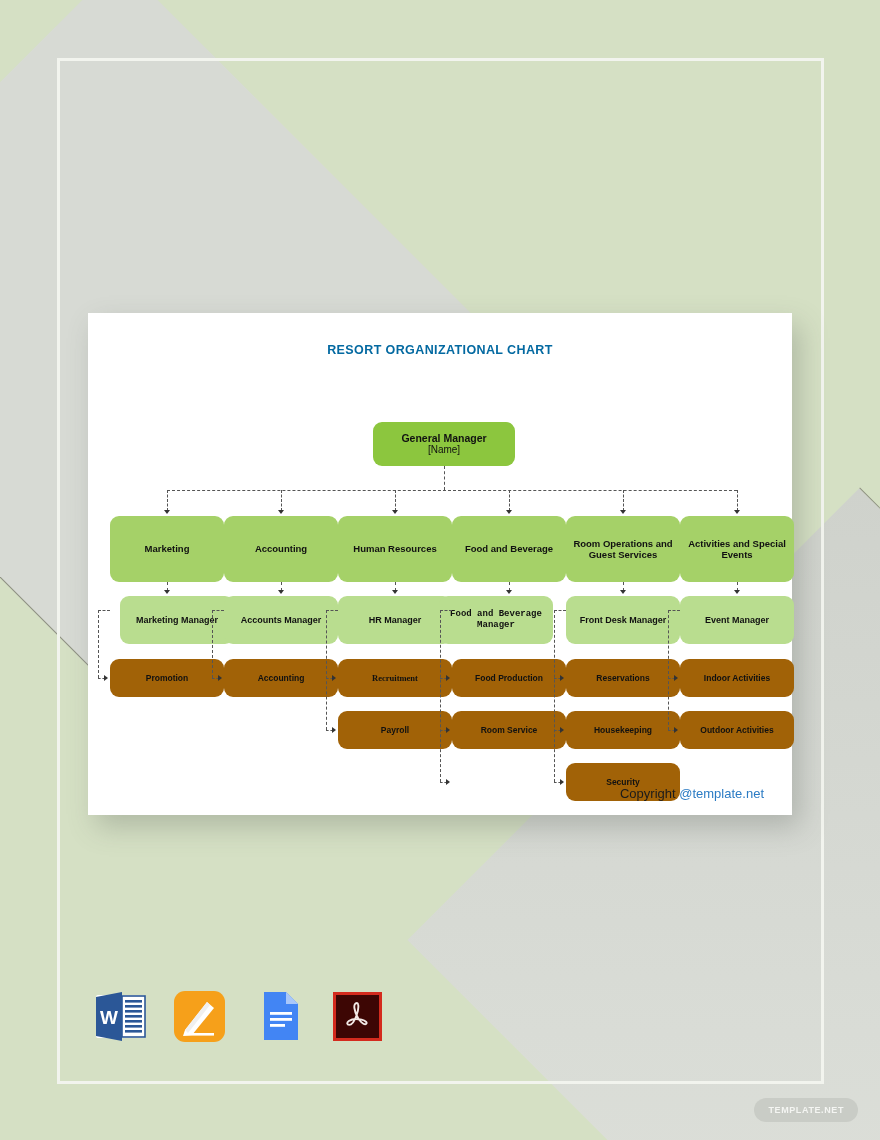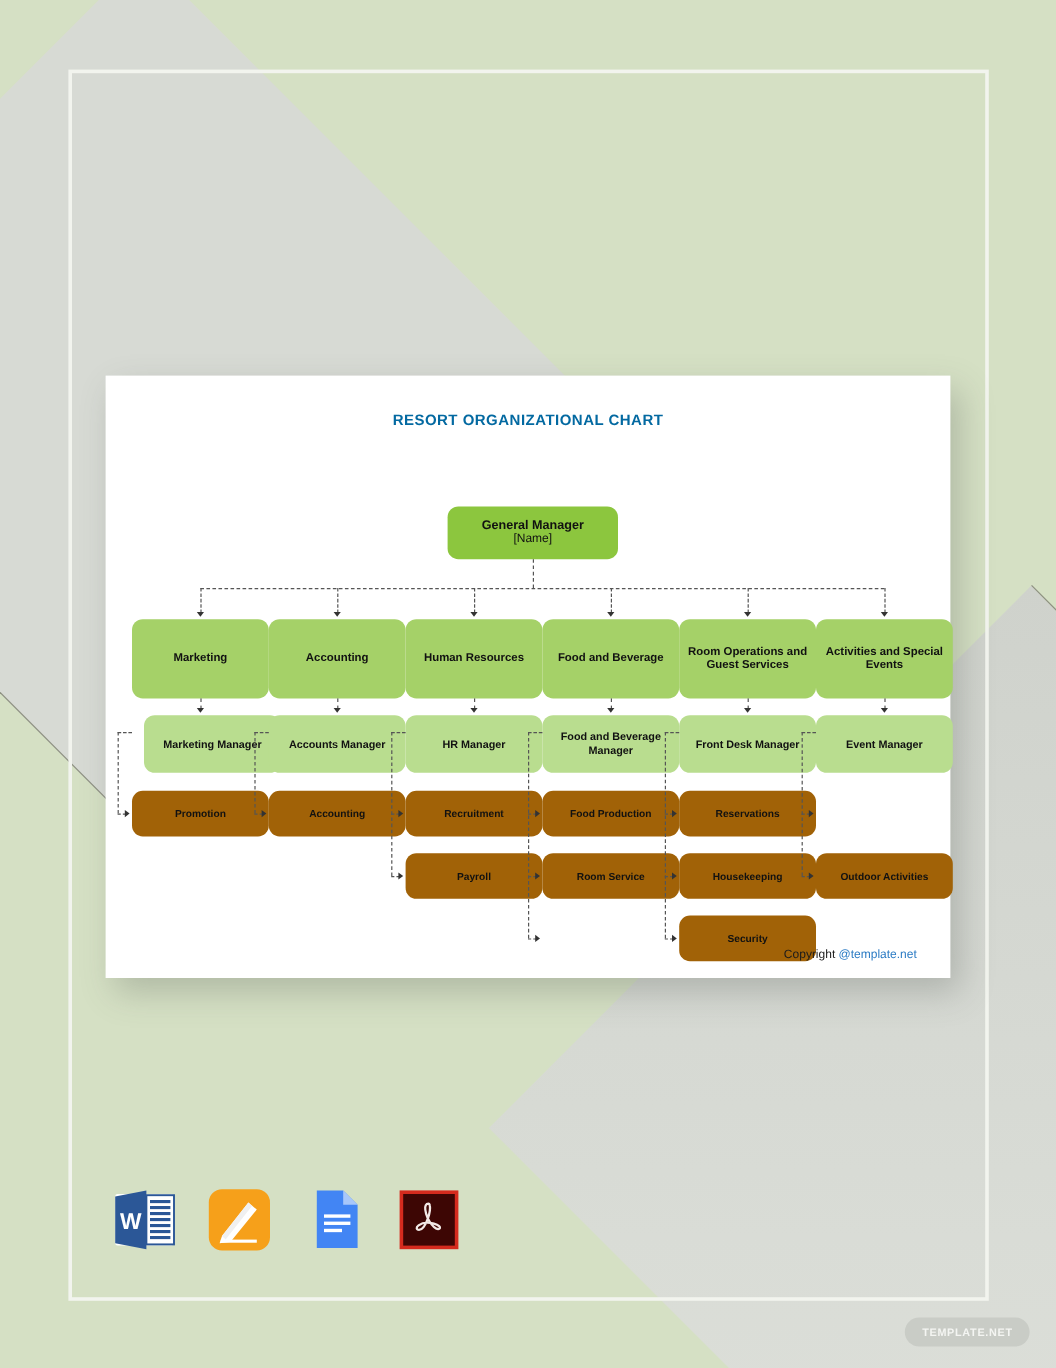--- a/index.html
+++ b/index.html
@@ -210,7 +210,7 @@
       </div>
       <div class="line v-dash" style="left: 421px; top: 215px; height: 9px;"></div>
       <div class="arrow-d" style="left: 417.8px; top: 223px;"></div>
-      <div class="node lvl-mgr" style="left: 364px; top: 229px; width: 114px; height: 48px;">
+      <div class="node lvl-mgr" style="left: 351px; top: 229px; width: 114px; height: 48px; font-family: Liberation Mono, monospace;">
         <span>Food and Beverage Manager</span>
       </div>
       <div class="line h-dash" style="left: 352px; top: 243px; width: 12px;"></div>

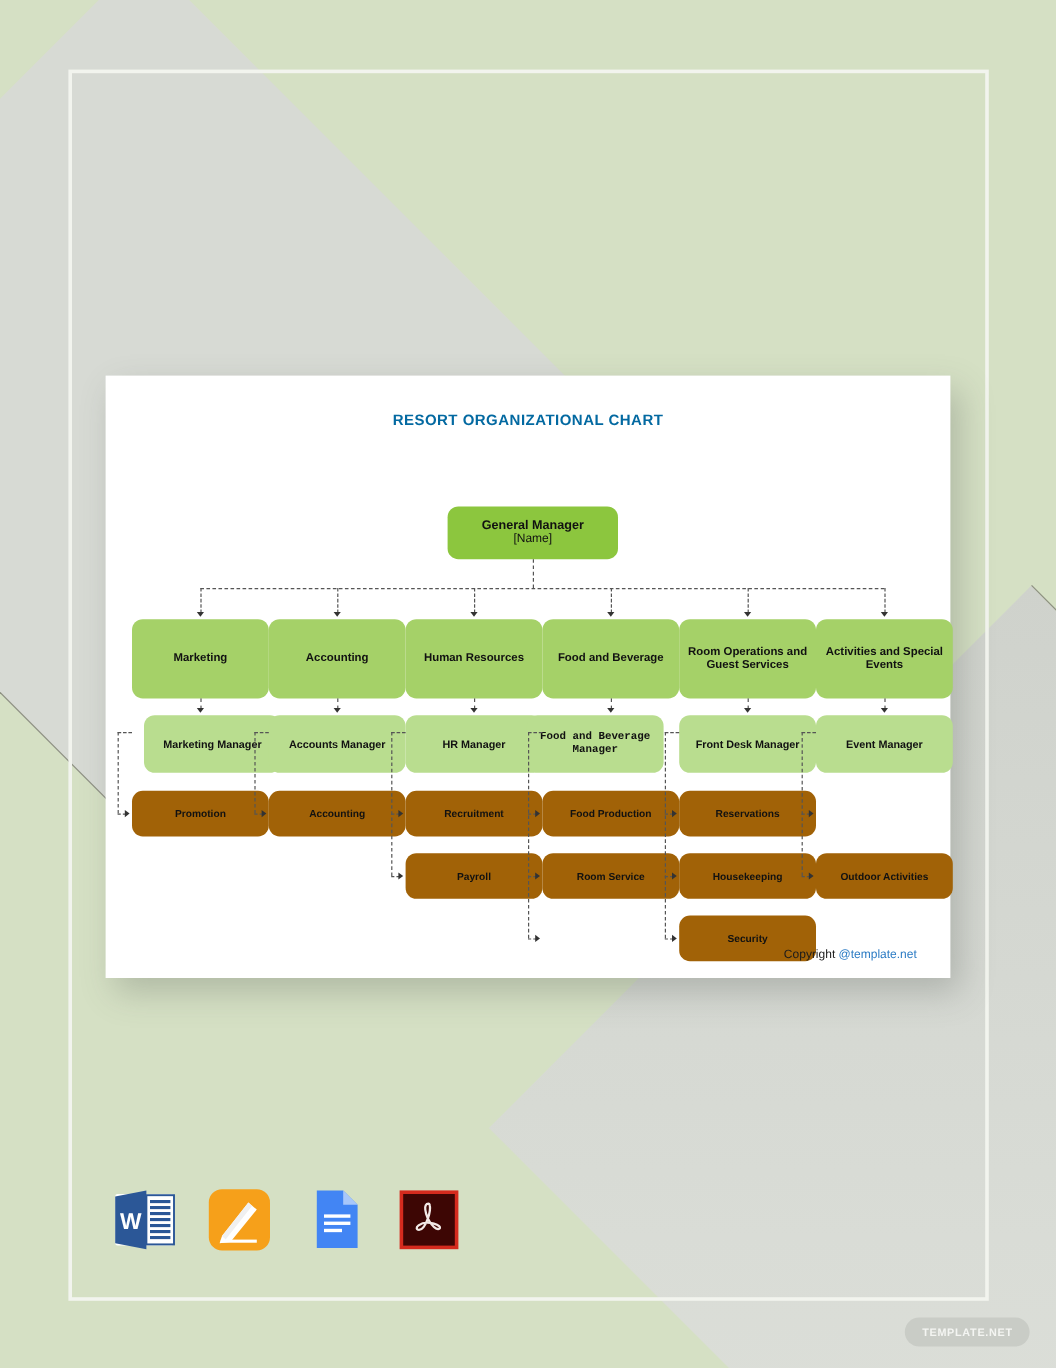--- a/index.html
+++ b/index.html
@@ -195,7 +195,7 @@
       <div class="line v-dash" style="left: 238px; top: 243px; height: 120px;"></div>
       <div class="line h-dash" style="left: 238px; top: 311px; width: 7px;"></div>
       <div class="arrow-r" style="left: 244px; top: 307.8px;"></div>
-      <div class="node lvl-sub" style="left: 250px; top: 292px; width: 114px; height: 38px;">
+      <div class="node lvl-sub" style="left: 250px; top: 292px; width: 114px; height: 38px; font-family: Liberation Serif, serif;">
         <span>Recruitment</span>
       </div>
       <div class="line h-dash" style="left: 238px; top: 363px; width: 7px;"></div>

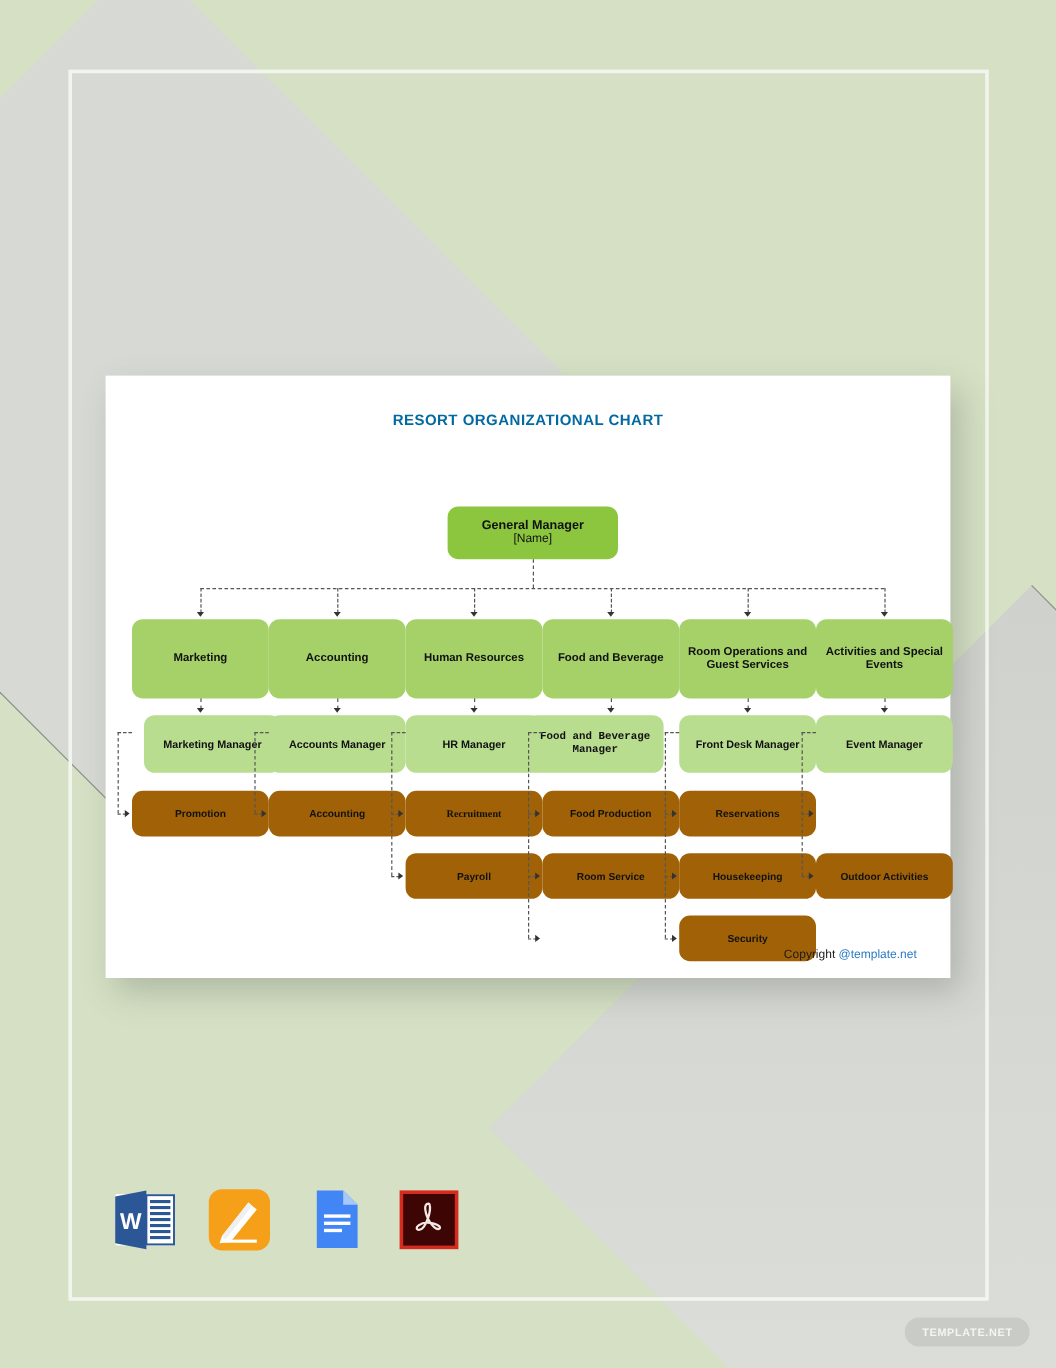--- a/index.html
+++ b/index.html
@@ -268,6 +268,9 @@
       <div class="line v-dash" style="left: 580px; top: 243px; height: 120px;"></div>
       <div class="line h-dash" style="left: 580px; top: 311px; width: 7px;"></div>
       <div class="arrow-r" style="left: 586px; top: 307.8px;"></div>
+      <div class="node lvl-sub" style="left: 592px; top: 292px; width: 114px; height: 38px;">
+        <span>Indoor Activities</span>
+      </div>
       <div class="line h-dash" style="left: 580px; top: 363px; width: 7px;"></div>
       <div class="arrow-r" style="left: 586px; top: 359.8px;"></div>
       <div class="node lvl-sub" style="left: 592px; top: 344px; width: 114px; height: 38px;">

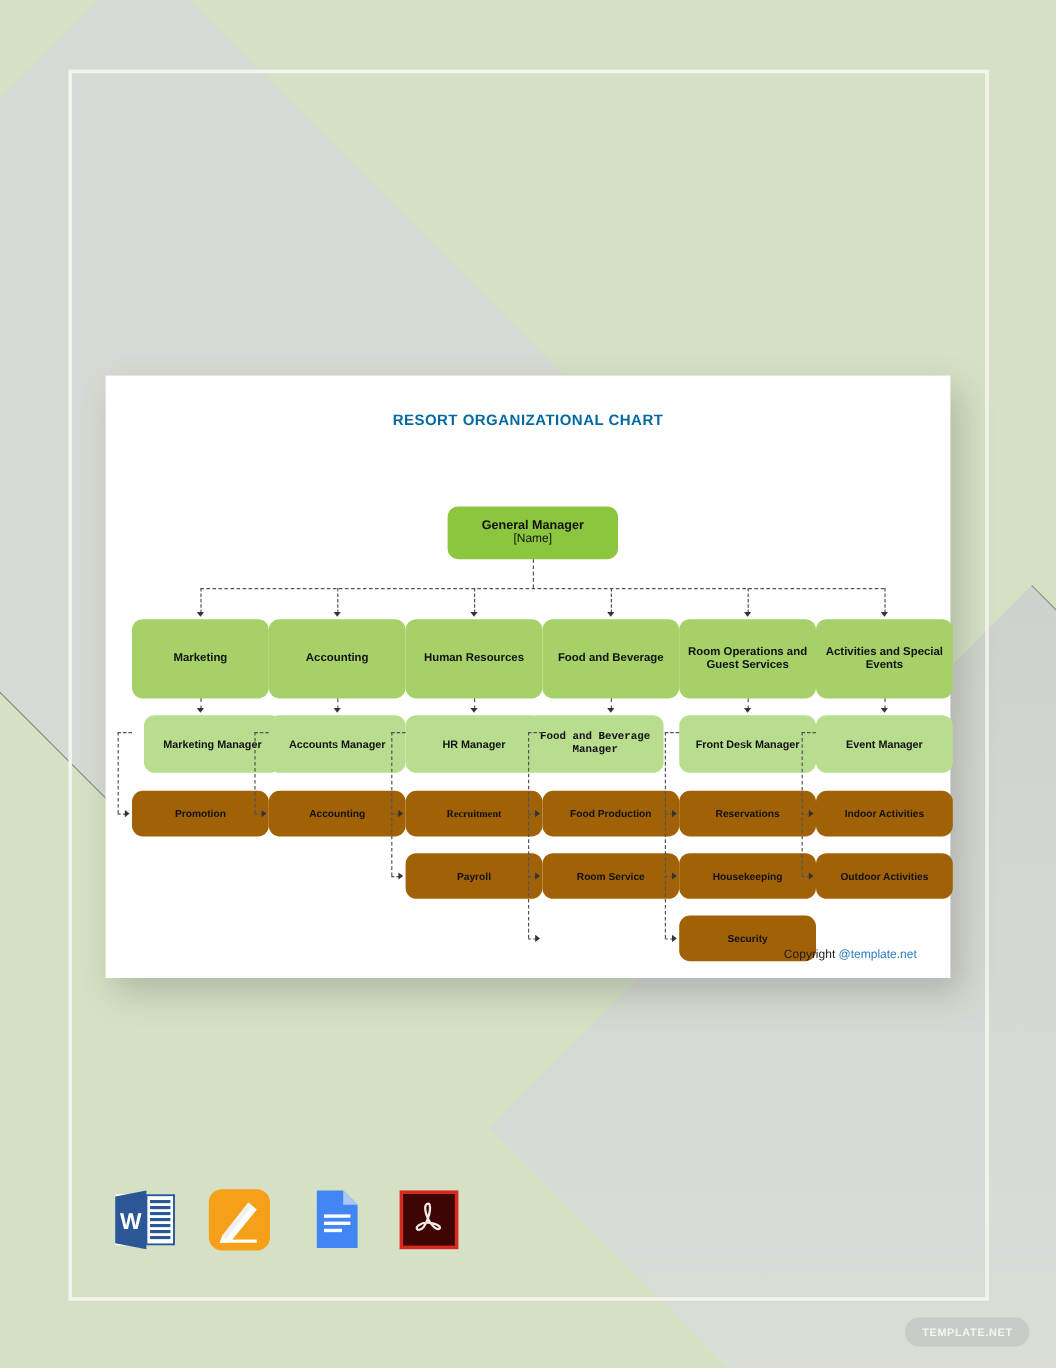--- a/index.html
+++ b/index.html
@@ -109,7 +109,7 @@
   .copyright {
     position:absolute;
     right:28px; bottom:14px;
-    font-size:10px;
+    font-size:13px;
     color:#1b1b1b;
     margin-left:20px;
   }

